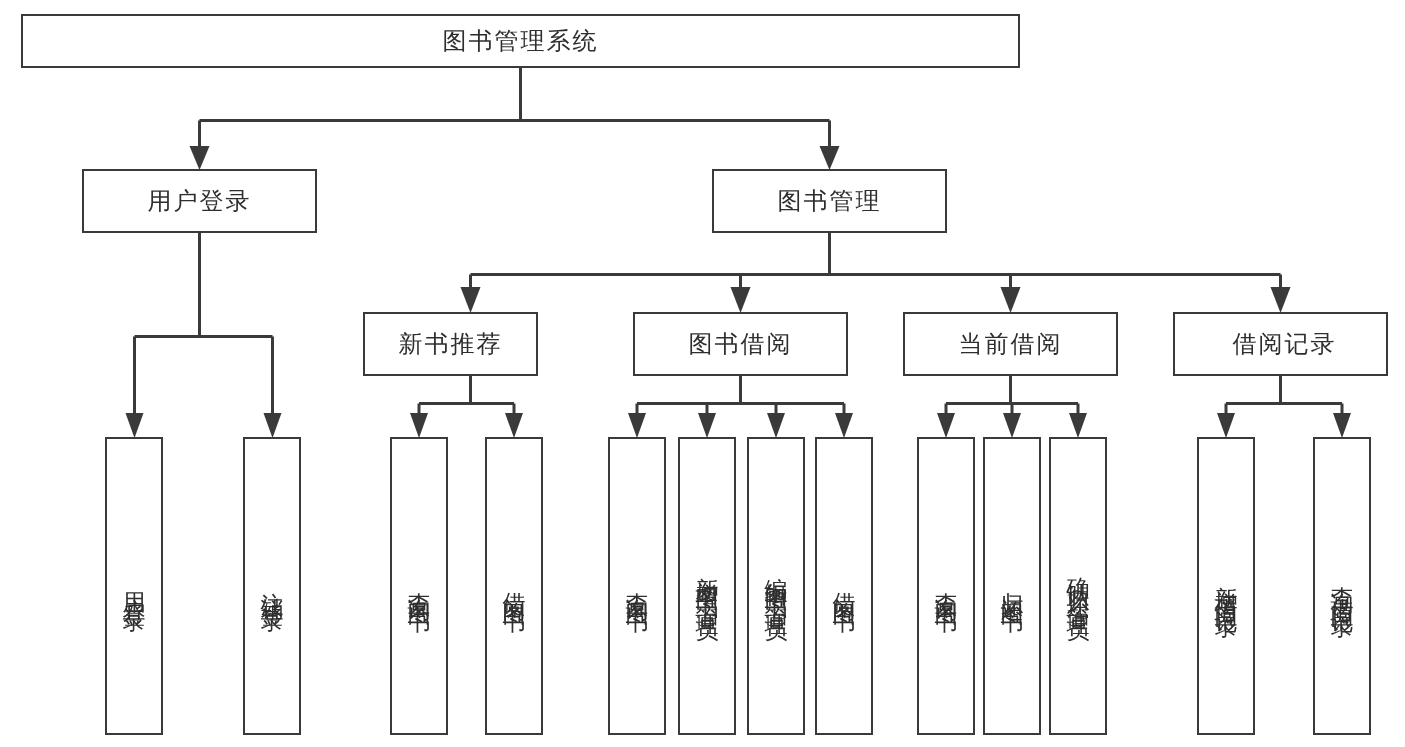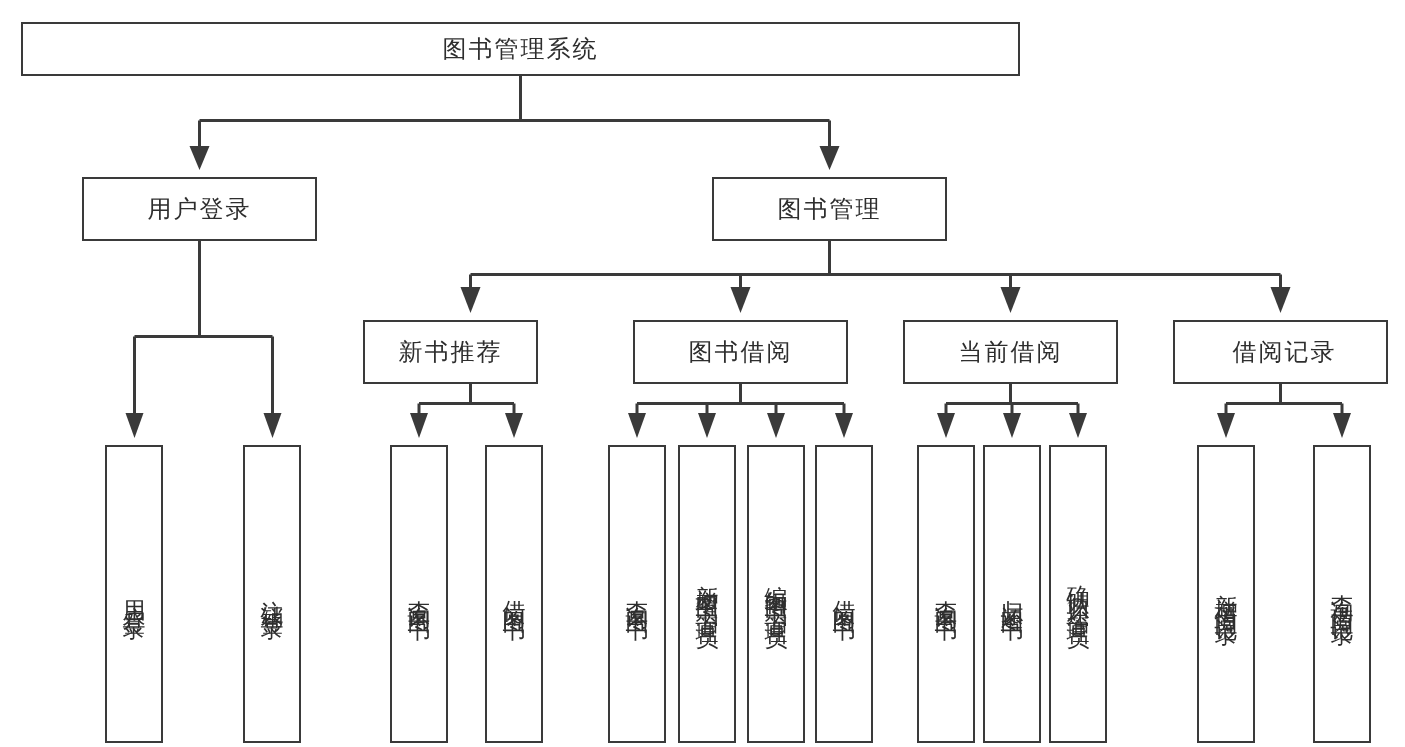--- a/index.html
+++ b/index.html
@@ -33,7 +33,6 @@
     letter-spacing: 2px;
     line-height: 1;
     text-align: center;
-    margin-top: 8px;
   }
 
   .hnode { height: 64px; }

